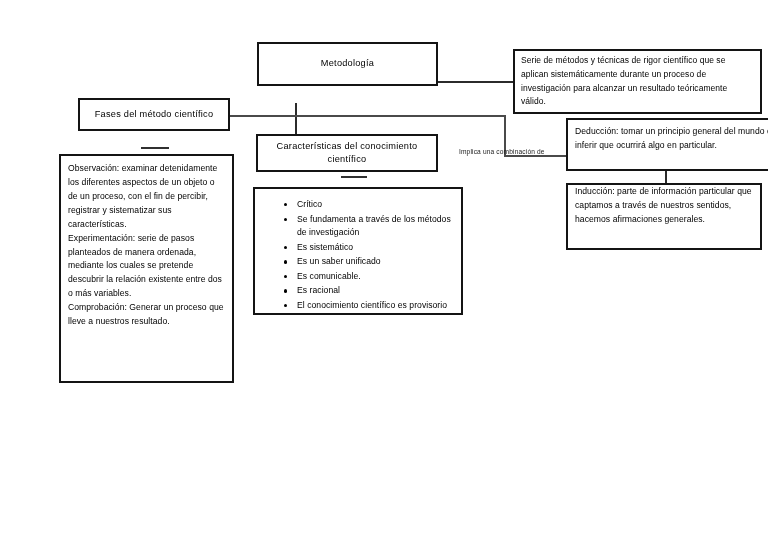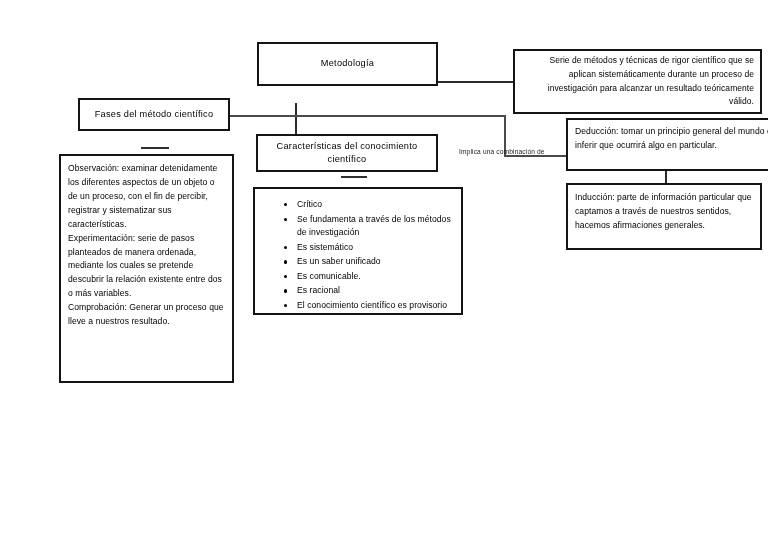--- a/index.html
+++ b/index.html
@@ -54,7 +54,7 @@
     letter-spacing: 0.05px;
   }
   .para-center {
-    text-align: right;
+    text-align: left;
     font-size: 8.5px;
     line-height: 1.62;
     letter-spacing: 0.05px;

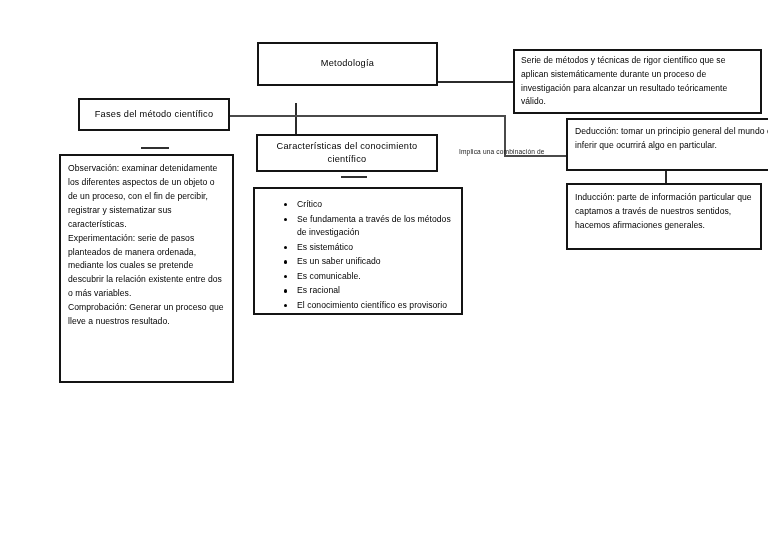--- a/index.html
+++ b/index.html
@@ -163,7 +163,7 @@
   </div>
 
   <div class="node topalign" style="left:566px; top:183px; width:196px; height:67px;">
-    <div class="node-inner" style="padding:6px 7px;">
+    <div class="node-inner" style="padding:0 7px;">
       <div class="para">Inducción: parte de información particular que captamos a través de nuestros sentidos, hacemos afirmaciones generales.</div>
     </div>
   </div>

